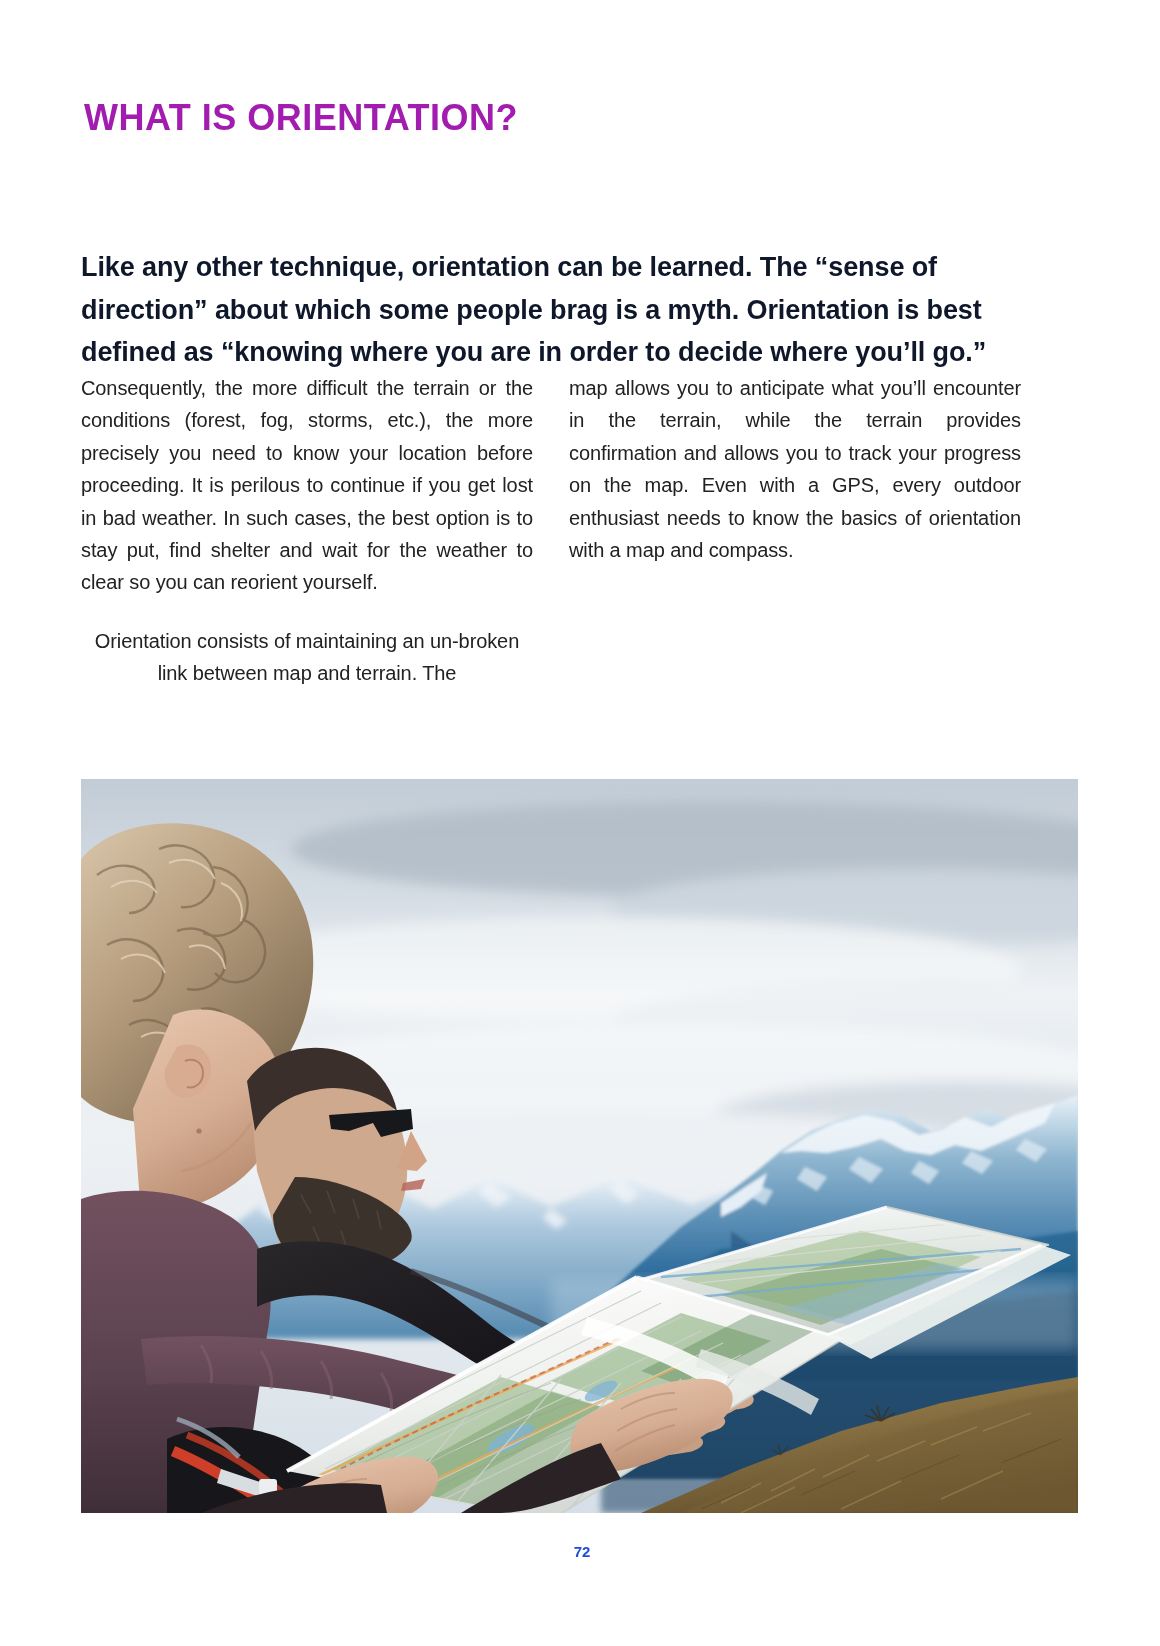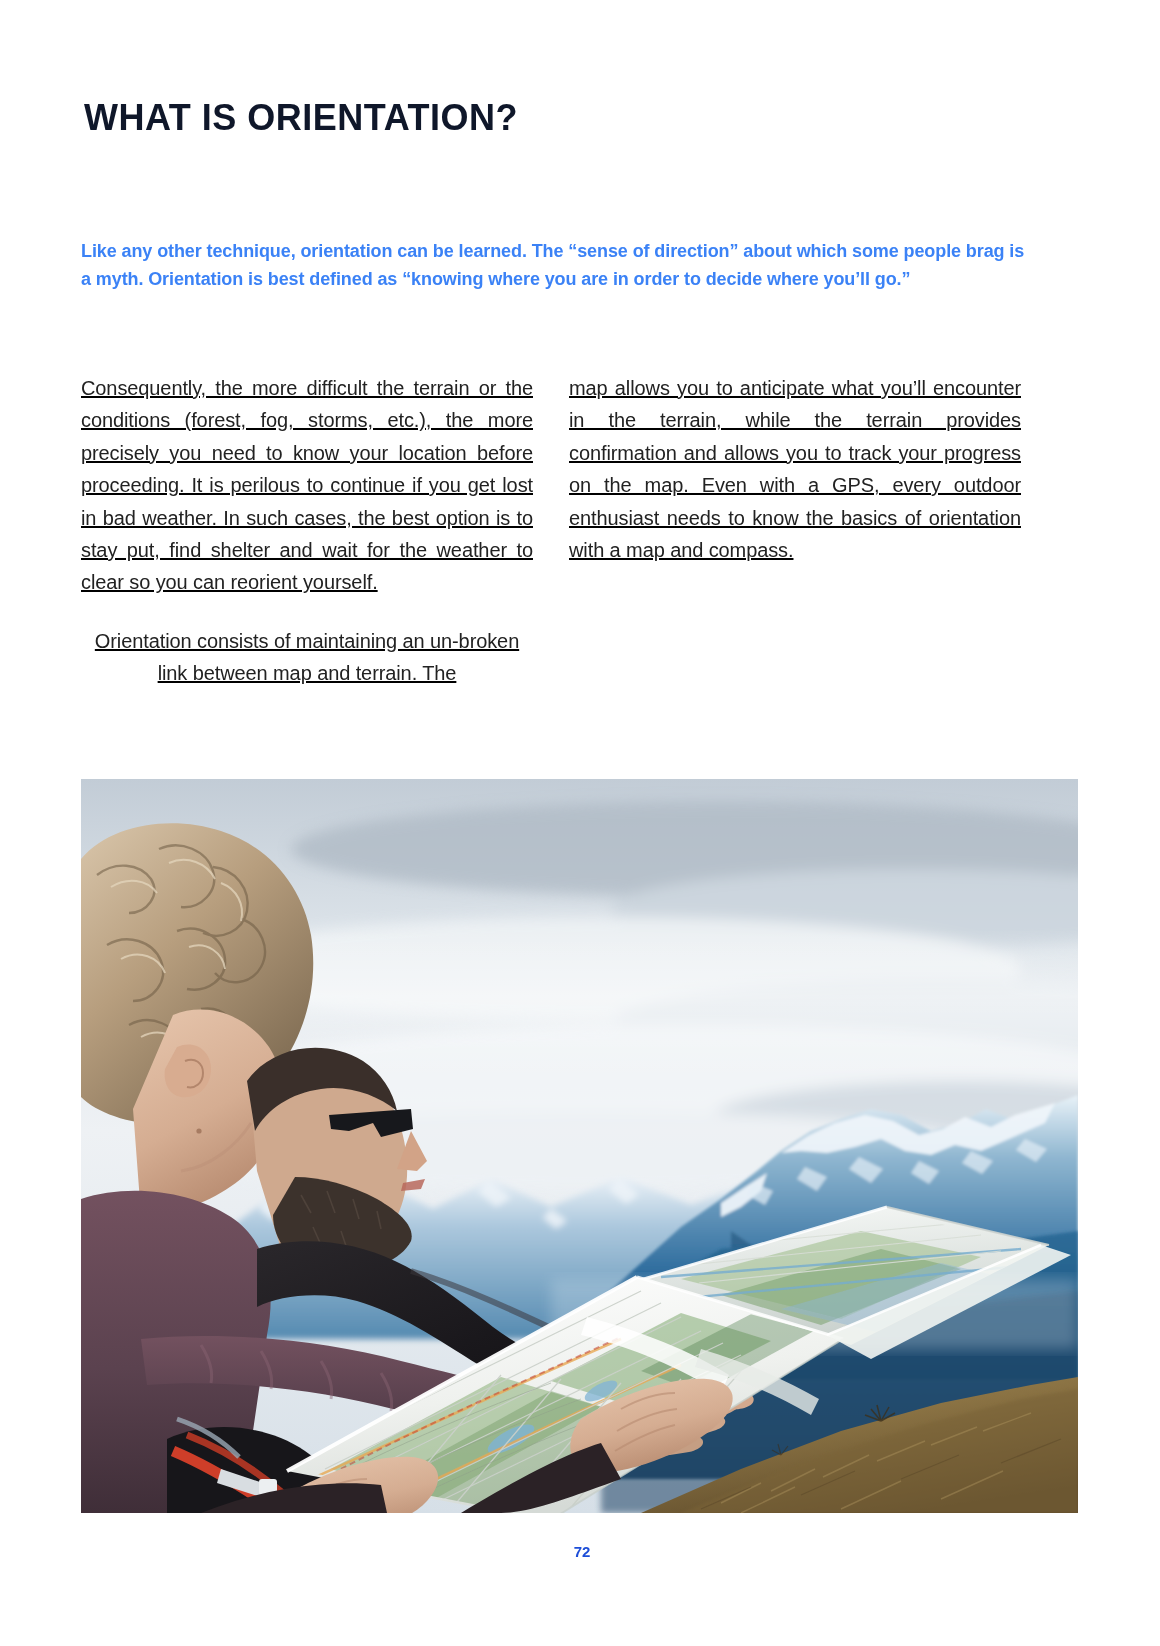--- a/index.html
+++ b/index.html
@@ -30,7 +30,7 @@
     font-size: 36px;
     font-weight: 700;
     letter-spacing: 0.5px;
-    color: #0f172a;
+    color: #a21caf;
     line-height: 1.1;
   }
 

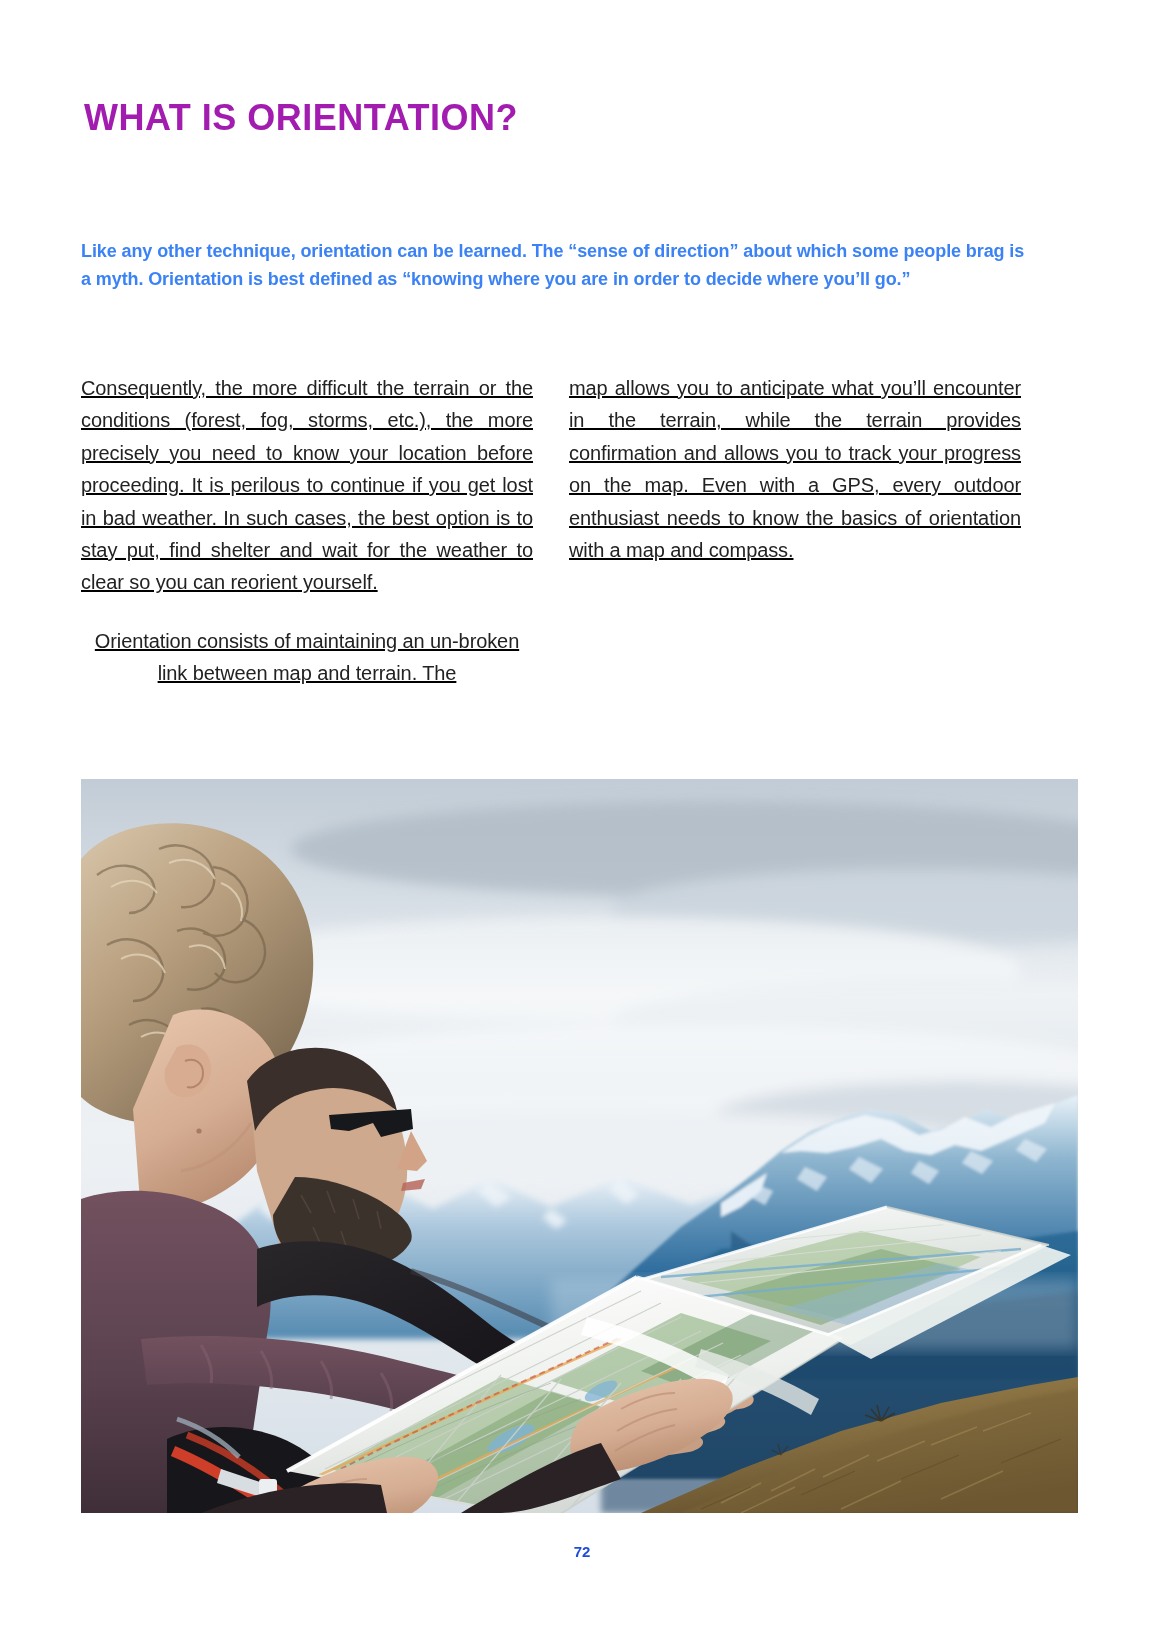--- a/index.html
+++ b/index.html
@@ -41,10 +41,10 @@
     top: 219px;
     width: 944px;
     font-family: "Liberation Sans Narrow", "Liberation Sans", sans-serif;
-    font-size: 18px;
+    font-size: 27px;
     font-weight: 700;
     line-height: 1.58;
-    color: #3b82f6;
+    color: #0f172a;
     letter-spacing: -0.1px;
   }
 

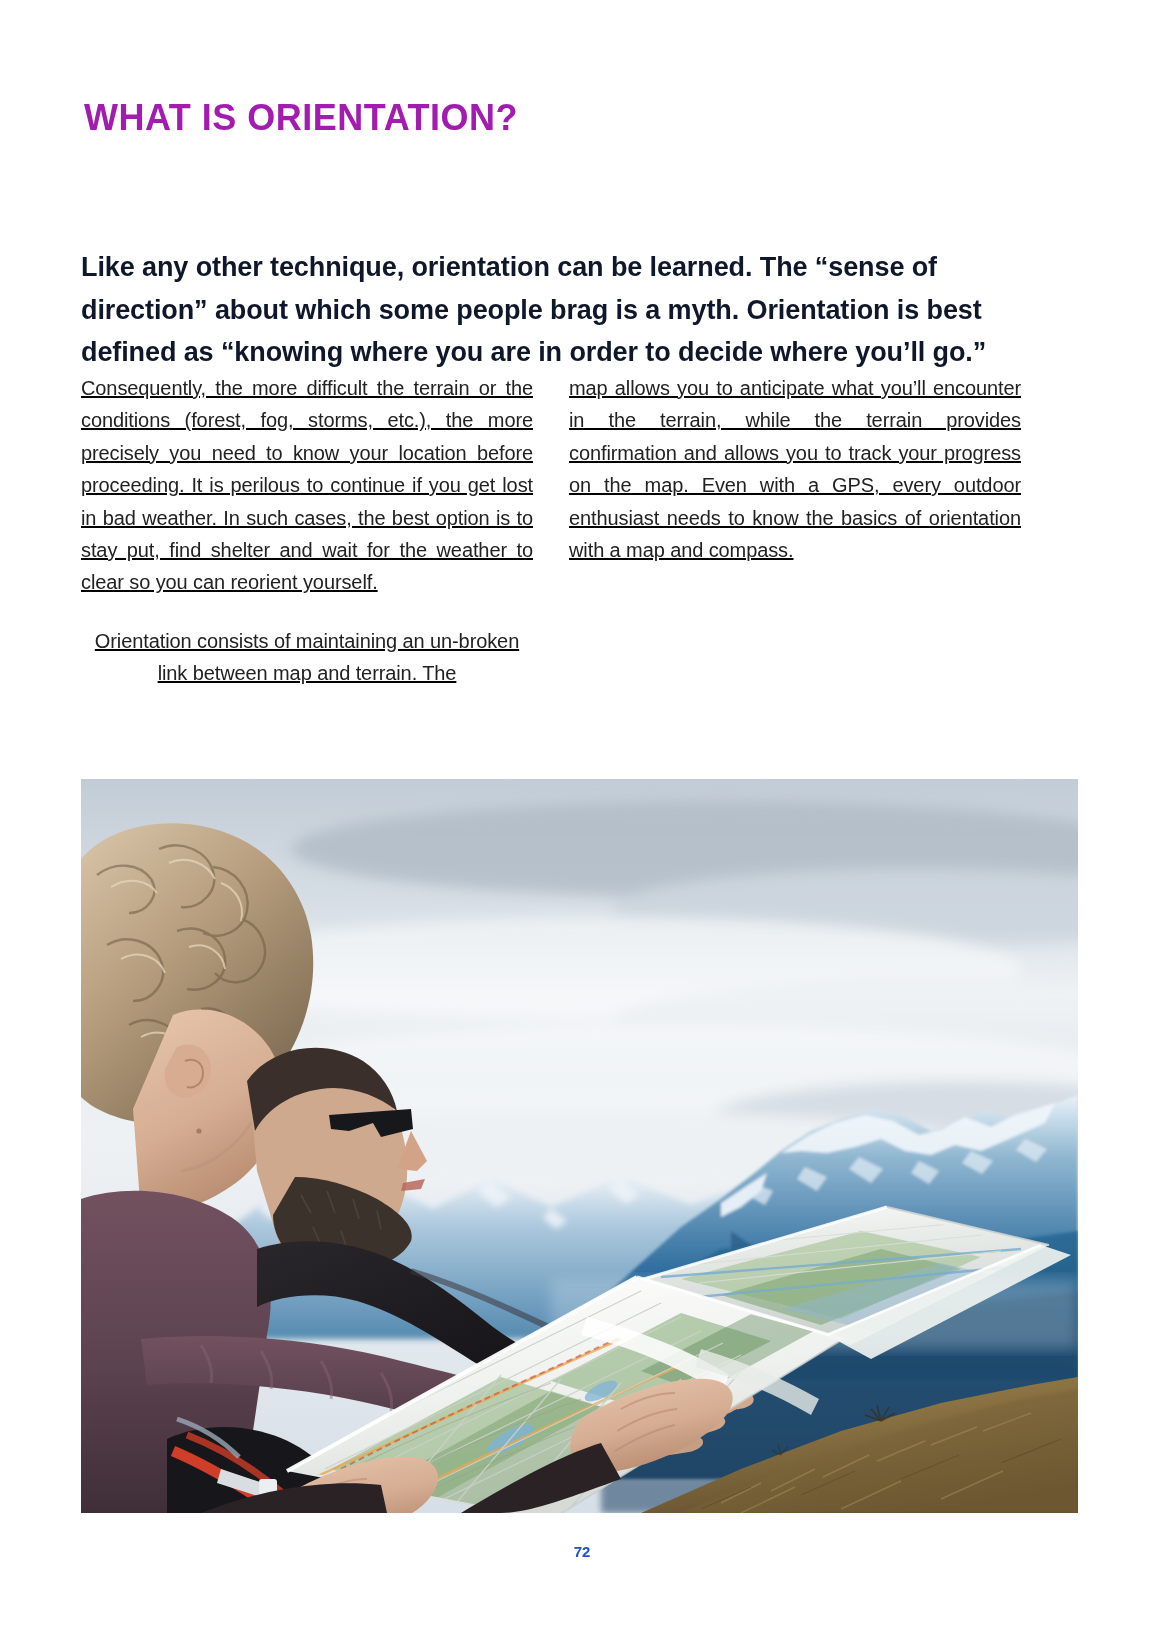--- a/index.html
+++ b/index.html
@@ -56,7 +56,6 @@
     width: 944px;
     display: flex;
     gap: 36px;
-    text-decoration: underline;
   }
   .col {
     width: 452px;

